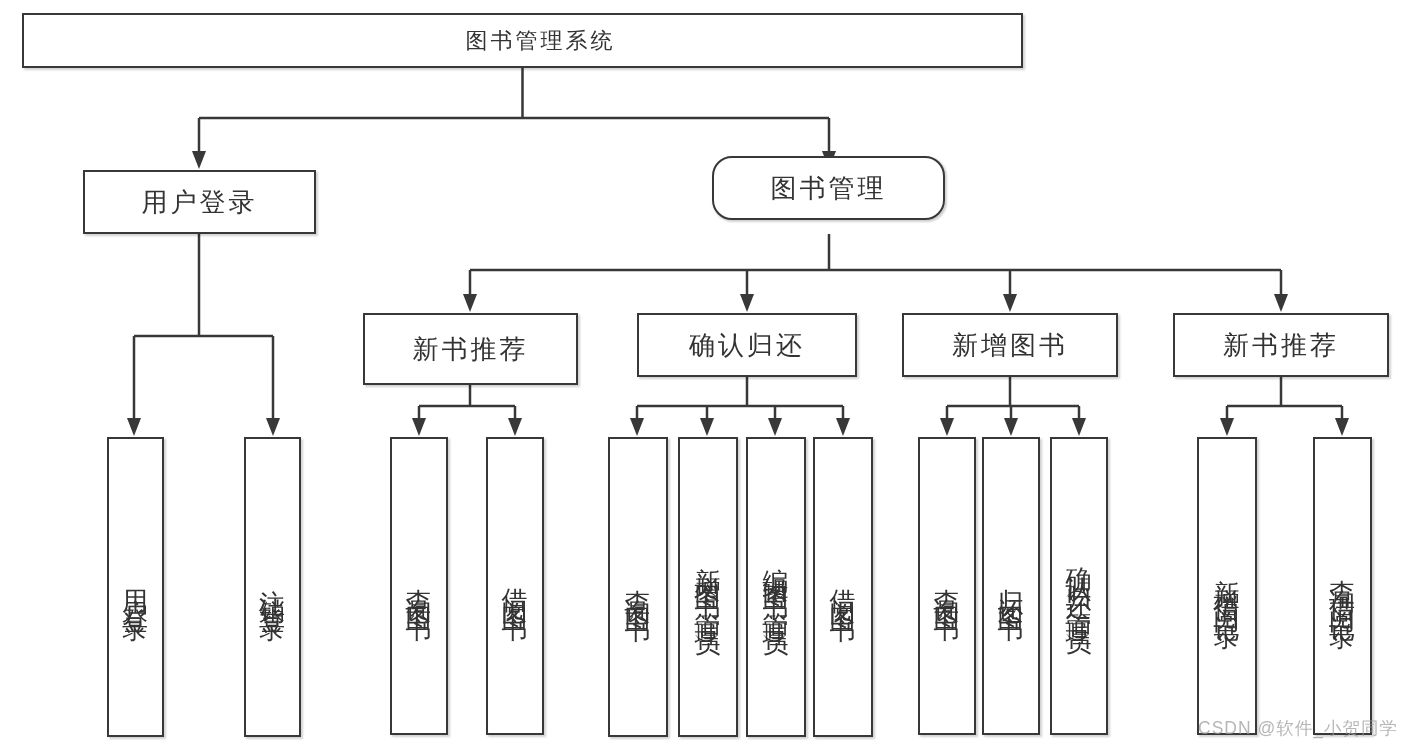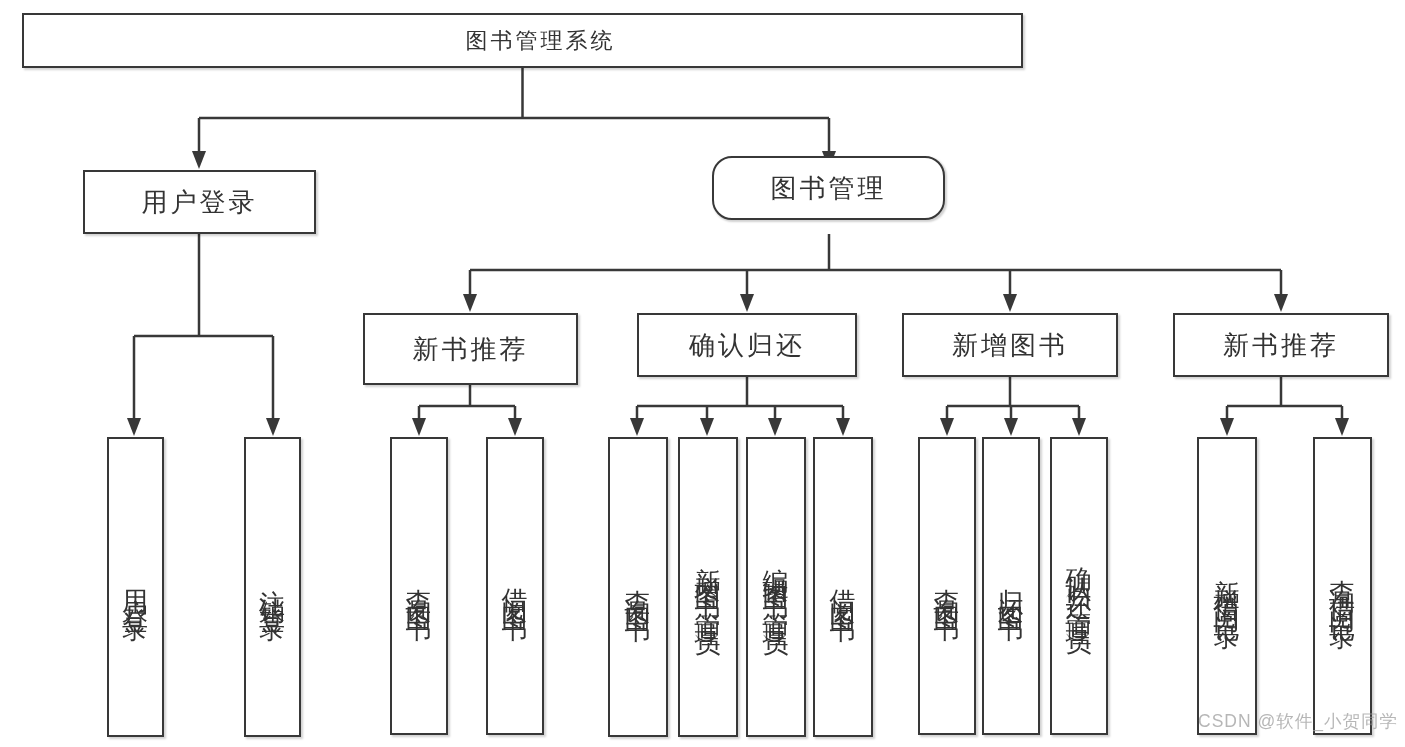--- a/index.html
+++ b/index.html
@@ -53,7 +53,7 @@
   .watermark {
     position: absolute;
     right: 7px;
-    bottom: 14px;
+    bottom: 7px;
     font-size: 17.5px;
     letter-spacing: 1px;
     color: rgba(158, 158, 158, 0.75);

